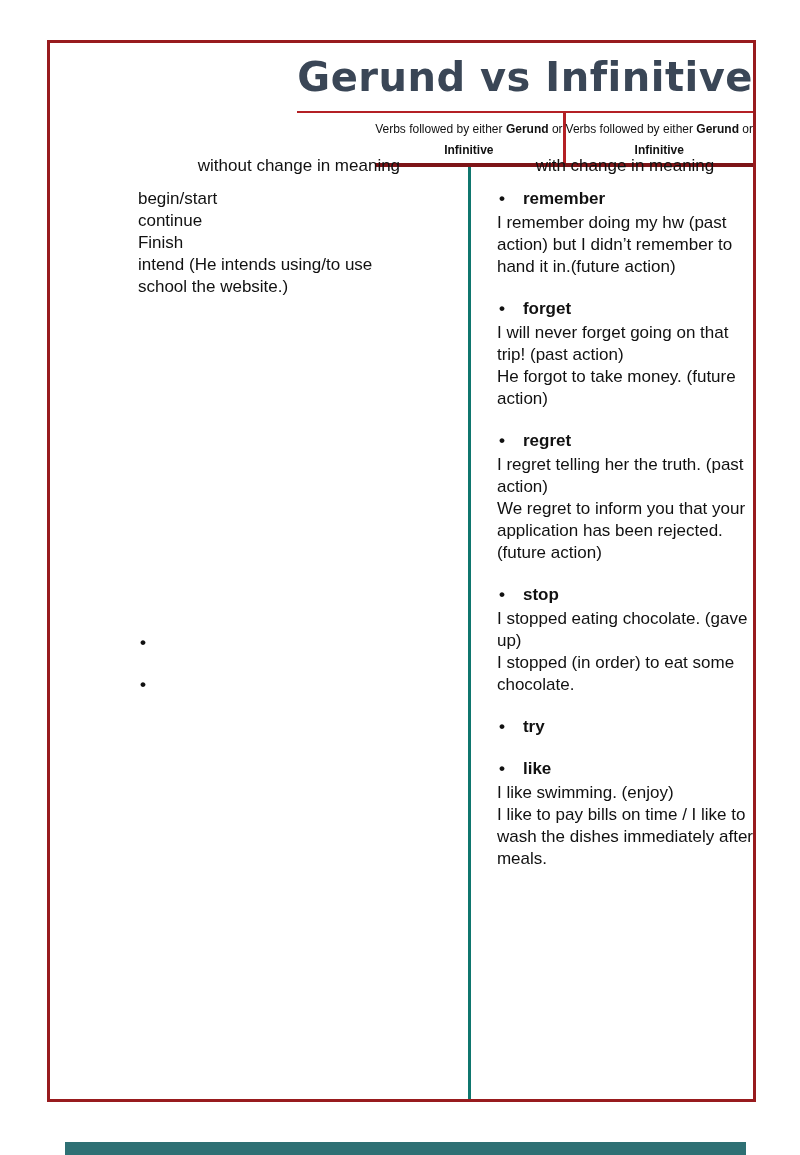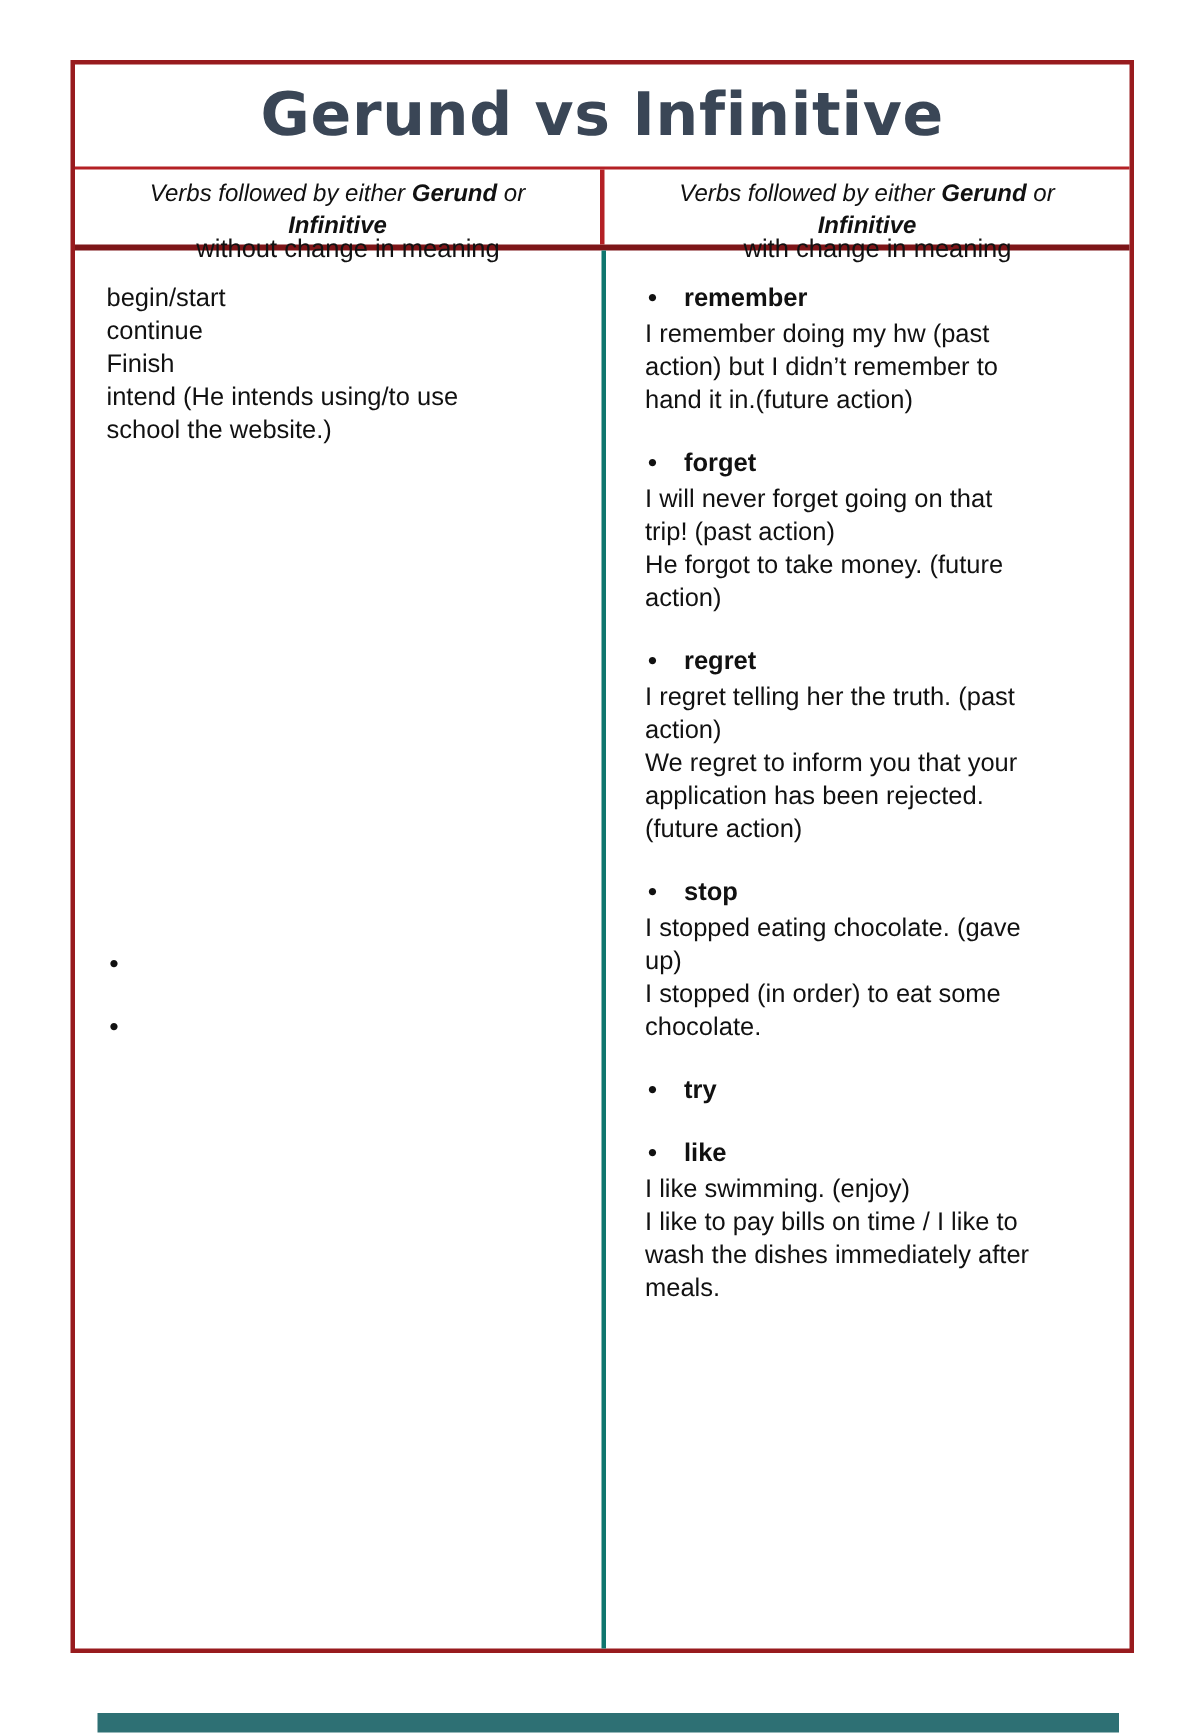--- a/index.html
+++ b/index.html
@@ -11,7 +11,7 @@
   .grammar-table{
     position:absolute;left:47px;top:40px;width:709px;height:1062px;
     border:3px solid #981b1e;background:#ffffff;
-    display:flex;flex-direction:column;box-sizing:border-box;
+    display:flex;flex-direction:column;box-sizing:border-box;align-items:flex-end;
   }
   .title-row{
     height:68px;flex:0 0 68px;border-bottom:2px solid #b42025;

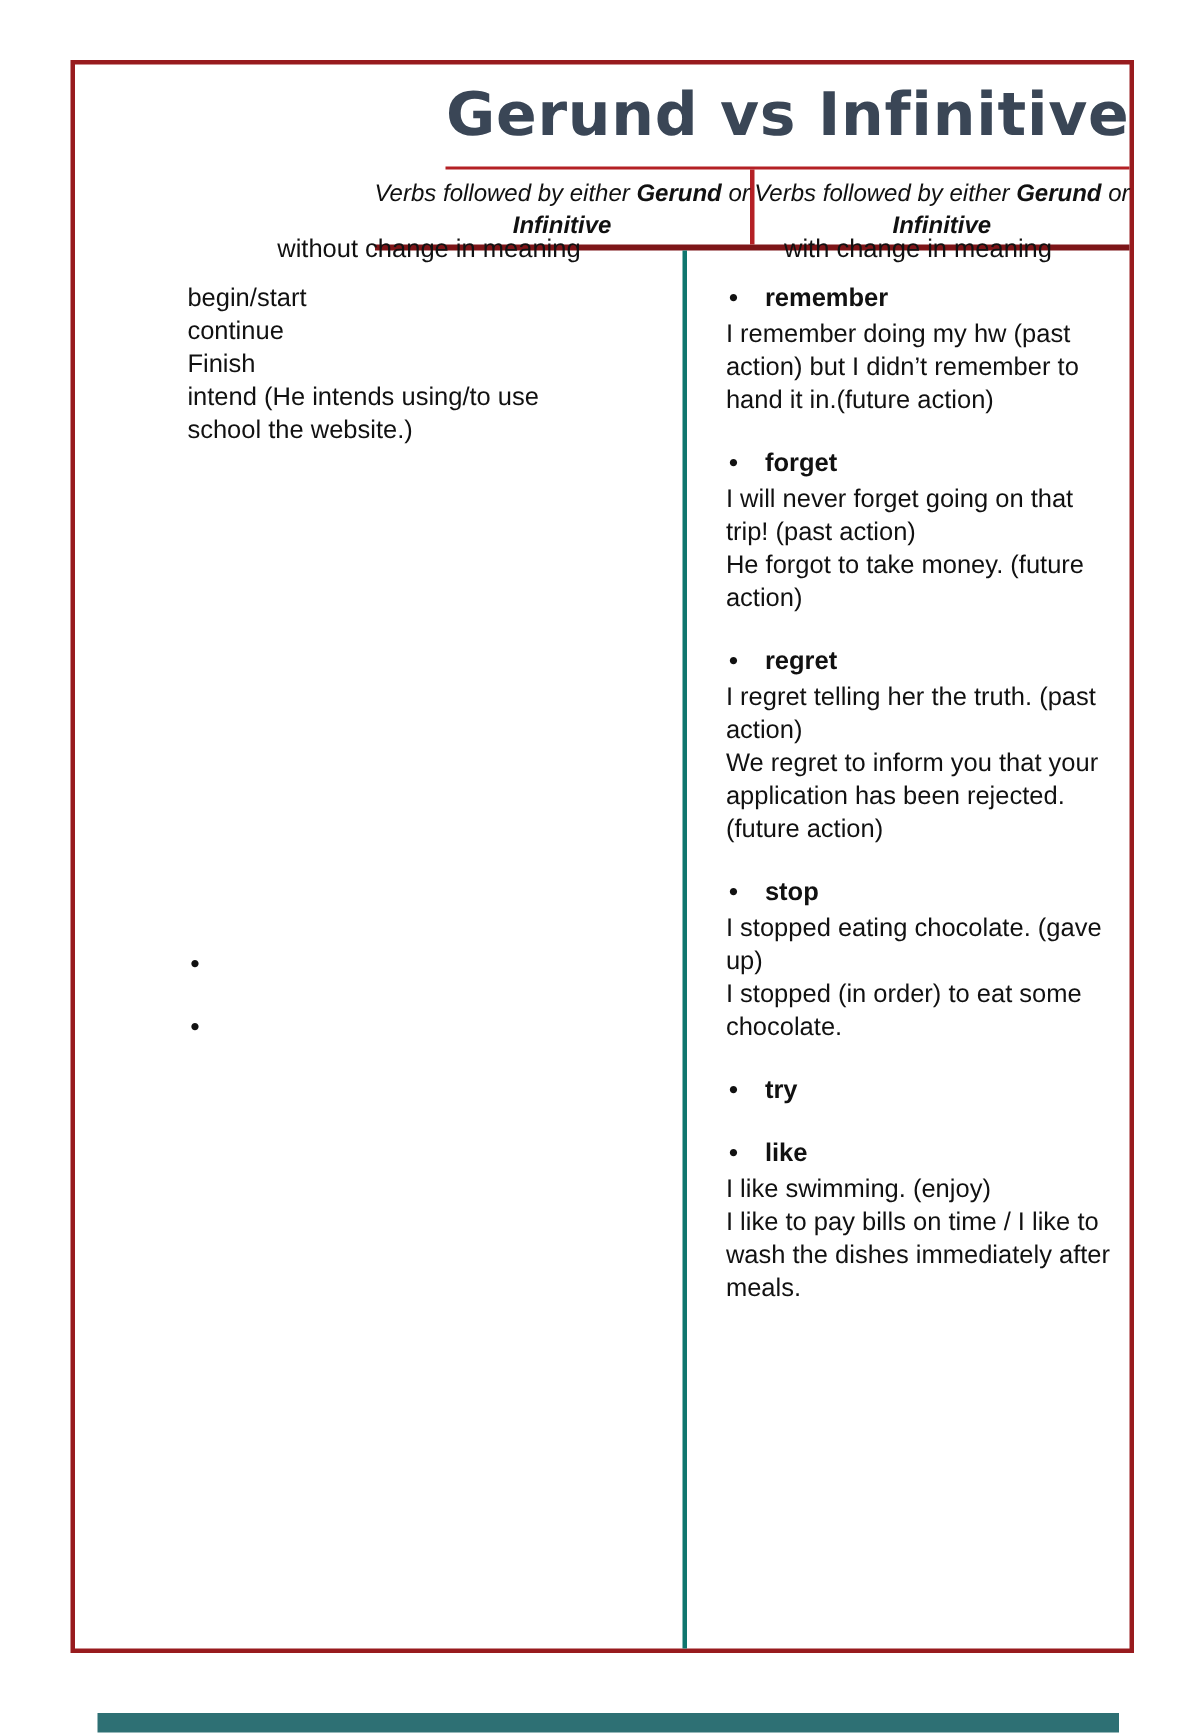--- a/index.html
+++ b/index.html
@@ -25,8 +25,8 @@
     flex:0 0 50px;display:flex;border-bottom:4px solid #7d1518;
   }
   .header-cell{
-    flex:1 1 0;text-align:center;font-size:16px;line-height:21px;
-    padding-top:6px;box-sizing:border-box;font-style:italic;
+    flex:1 1 0;text-align:center;font-size:12px;line-height:21px;
+    padding-top:6px;box-sizing:border-box;
   }
   .header-cell.left{border-right:3px solid #b42025;}
   .body-row{flex:1 1 auto;display:flex;min-height:0;}

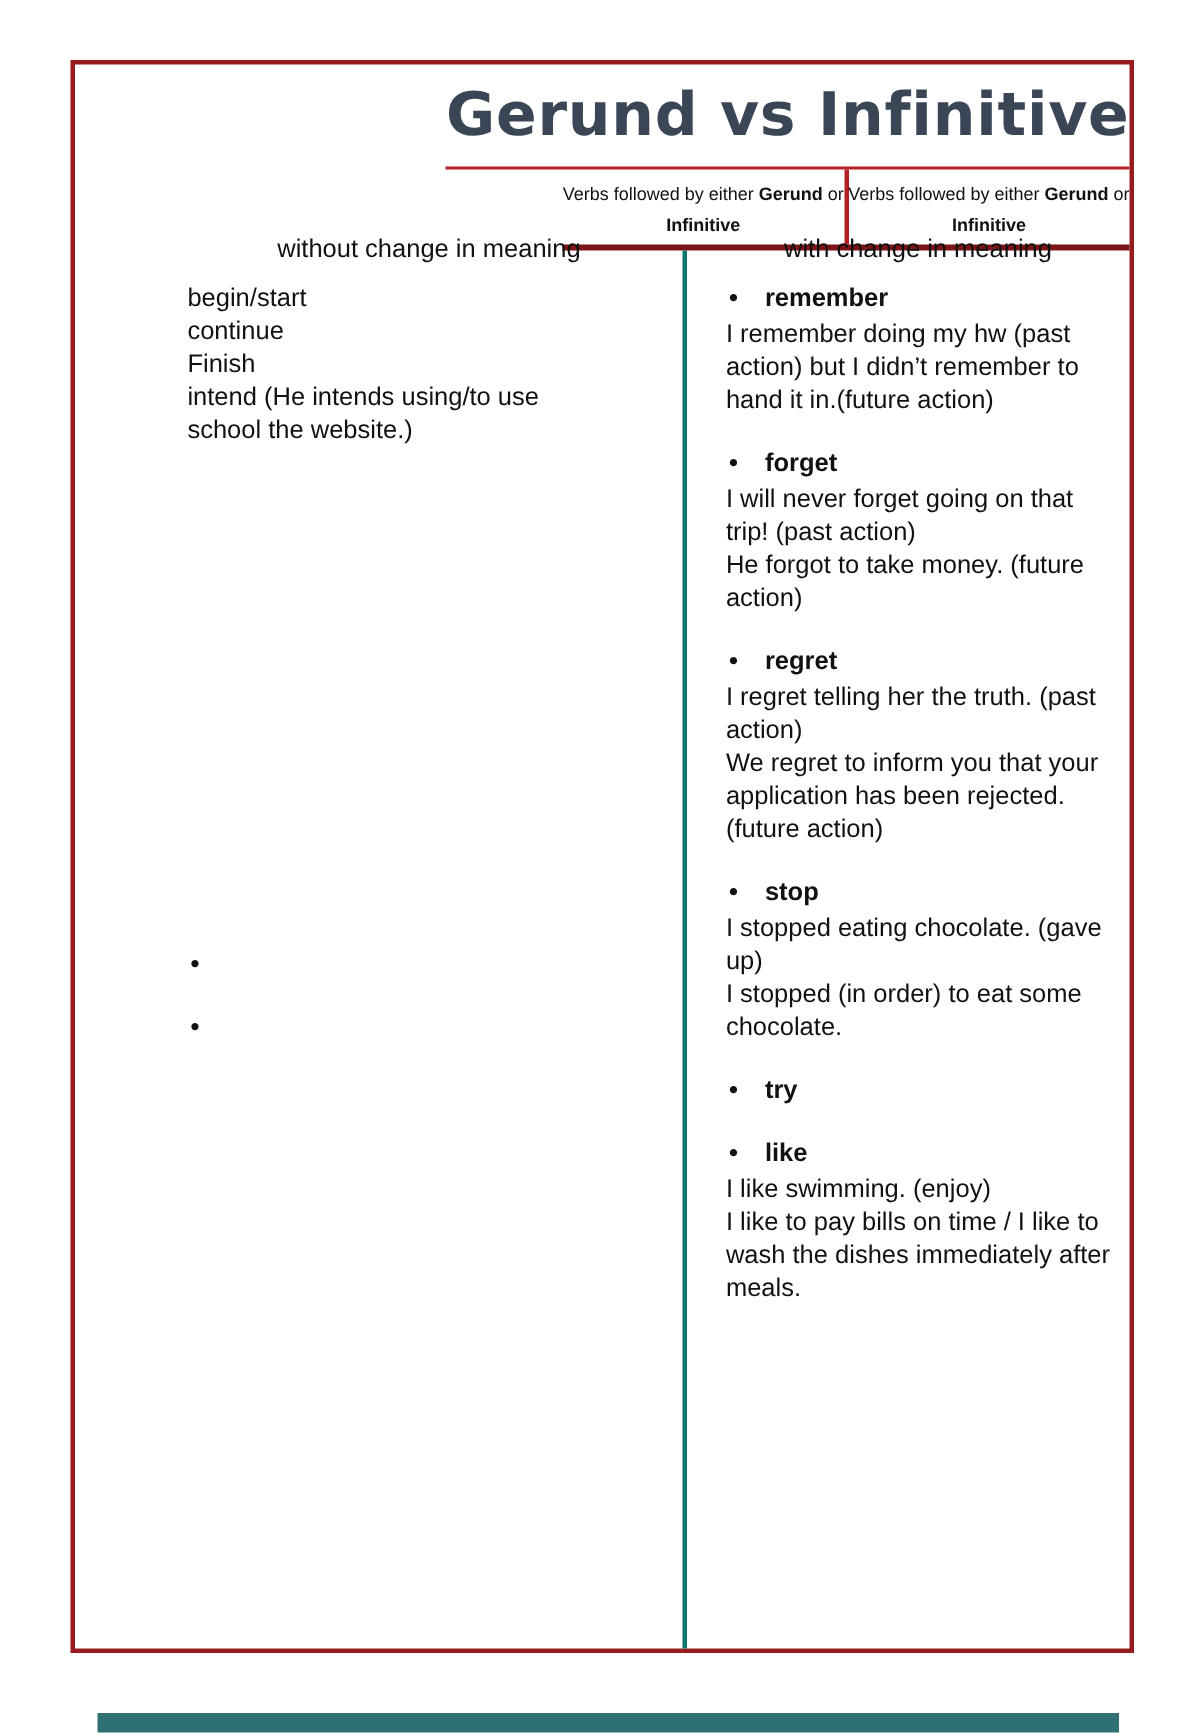--- a/index.html
+++ b/index.html
@@ -35,7 +35,7 @@
     flex:0 0 354px;border-right:3px solid #0f766e;
     padding:0 8px 0 21px;
   }
-  .body-cell.right{flex:1 1 auto;padding:0 13px 0 26px;}
+  .body-cell.right{flex:1 1 auto;padding:0 0 0 26px;}
   .meaning-line{
     margin-top:-12px;text-align:center;position:relative;z-index:2;
     margin-bottom:11px;

